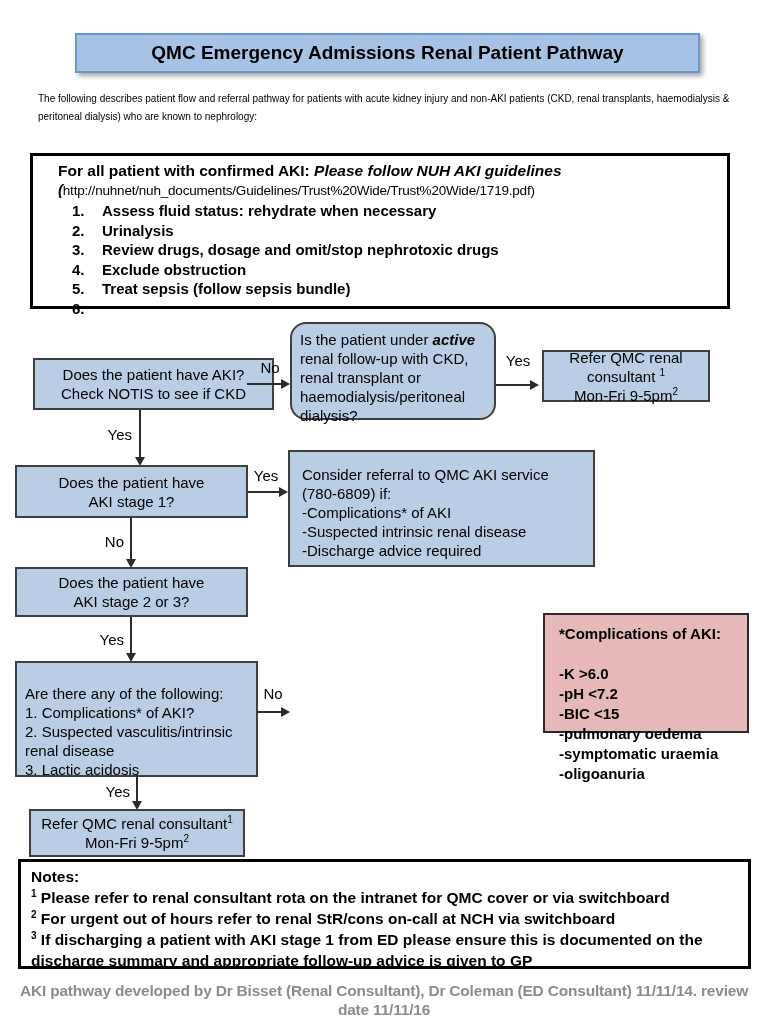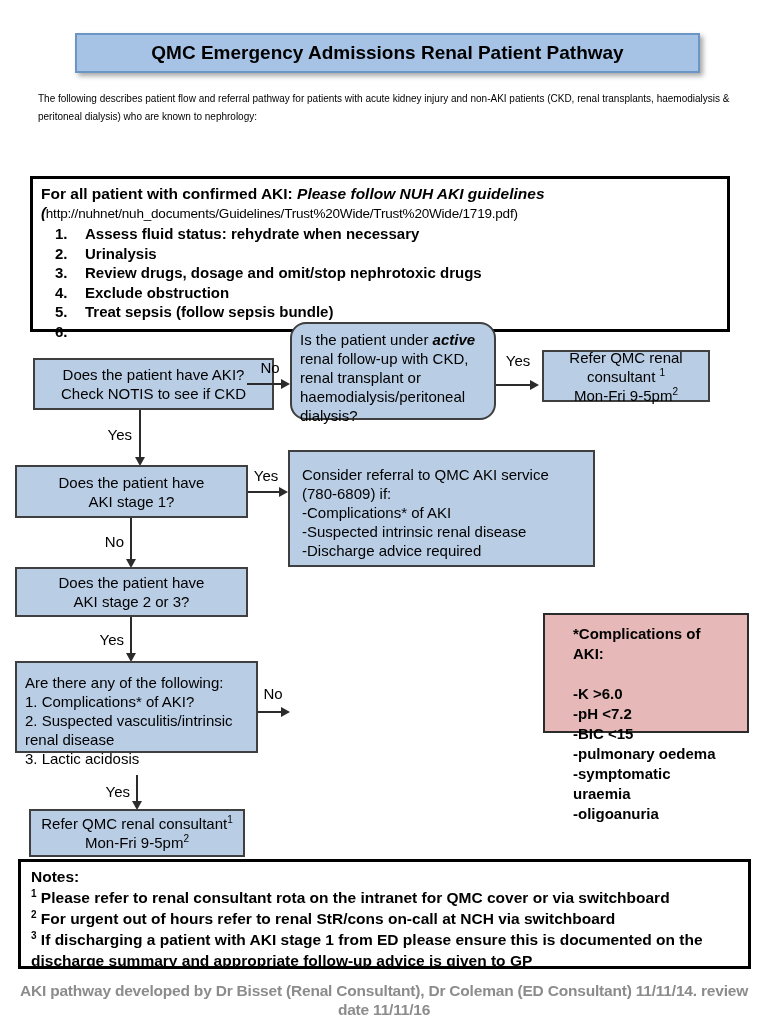--- a/index.html
+++ b/index.html
@@ -18,7 +18,7 @@
 
   
   .gbox{position:absolute;left:30px;top:153px;width:700px;height:156px;
-    border:3px solid #000;box-sizing:border-box;padding:6px 10px 0 8px;margin-top:23px;}
+    border:3px solid #000;box-sizing:border-box;padding:6px 10px 0 25px;}
   .ghead{font-size:15.5px;font-weight:bold;}
   .ghead .em{font-style:italic;}
   .gurl{font-size:13.5px;letter-spacing:-0.2px;margin:1px 0 3px 0;}

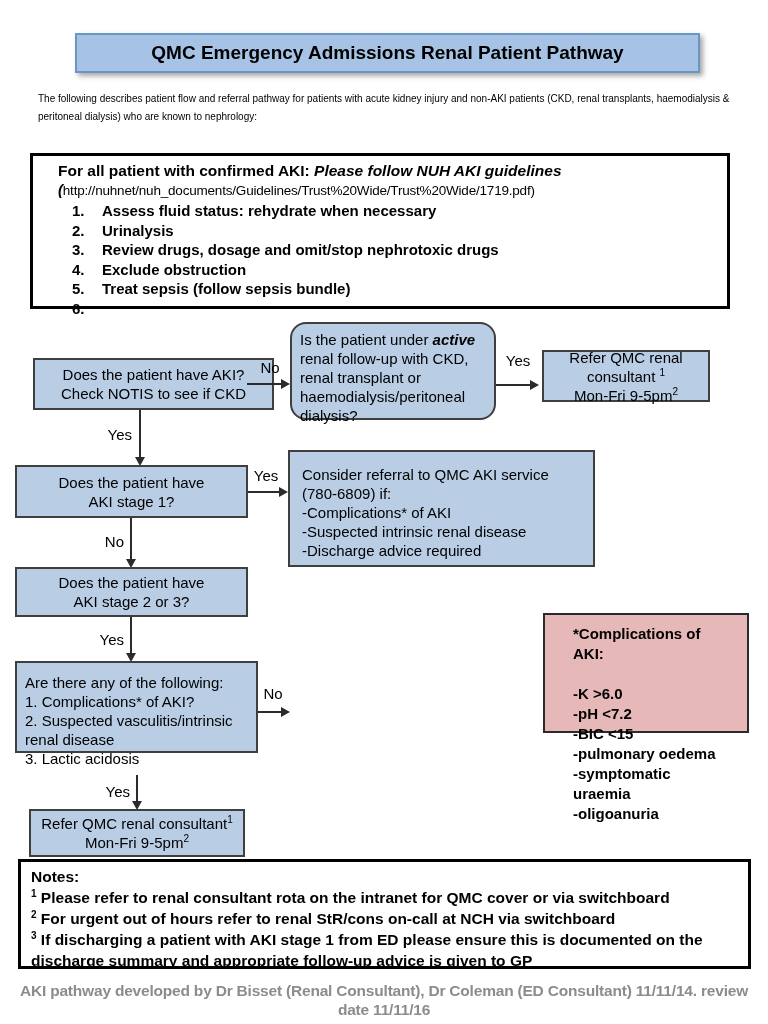--- a/index.html
+++ b/index.html
@@ -165,7 +165,7 @@
   <div class="lab cc" style="left:258px;top:685px;width:30px;">No</div>
 
 
-  <div class="fbox pinkbox" style="left:543px;top:613px;width:206px;height:120px;padding:9px 28px;line-height:20px;">
+  <div class="fbox pinkbox" style="left:543px;top:613px;width:206px;height:120px;padding:9px 14px;line-height:20px;">
     <div style="margin-bottom:20px;">*Complications of AKI:</div>
     <div>-K &gt;6.0</div>
     <div>-pH &lt;7.2</div>

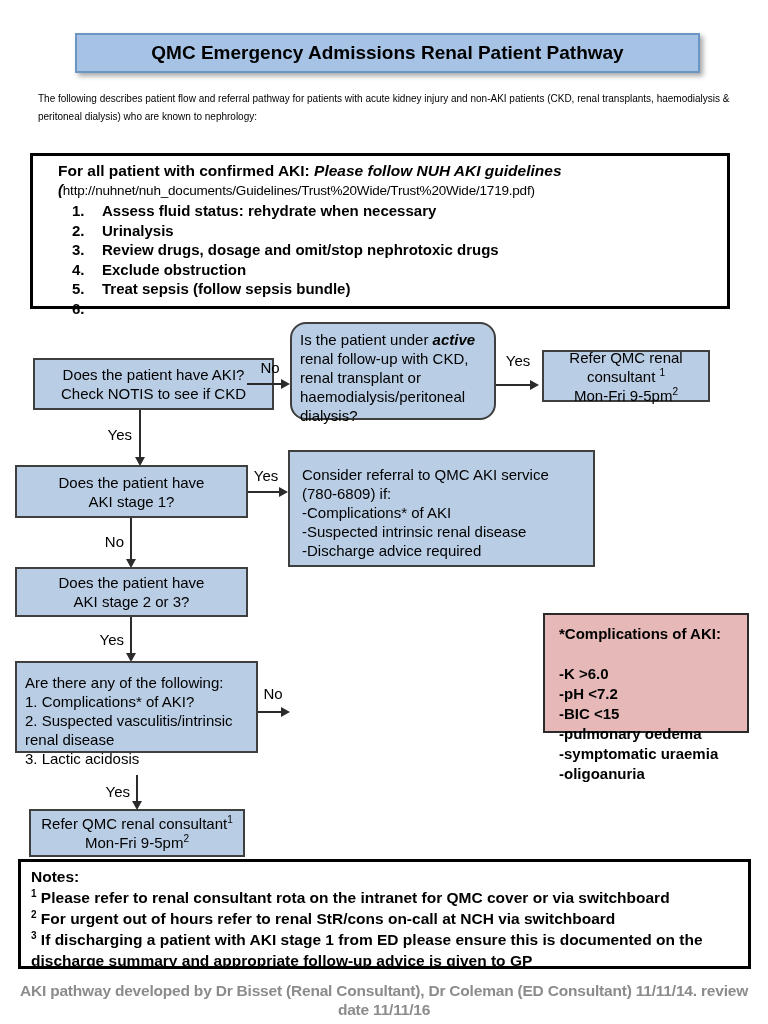--- a/index.html
+++ b/index.html
@@ -153,7 +153,7 @@
   <div class="ar d" style="left:126px;top:653px;"></div>
   <div class="lab rt" style="left:76px;top:631px;width:48px;">Yes</div>
 
-  <div class="fbox" style="left:15px;top:661px;width:243px;height:92px;padding:10px 8px;">
+  <div class="fbox" style="left:15px;top:661px;width:243px;height:116px;padding:21px 8px;">
     <div>Are there any of the following:</div>
     <div>1. Complications* of AKI?</div>
     <div>2. Suspected vasculitis/intrinsic renal disease</div>

